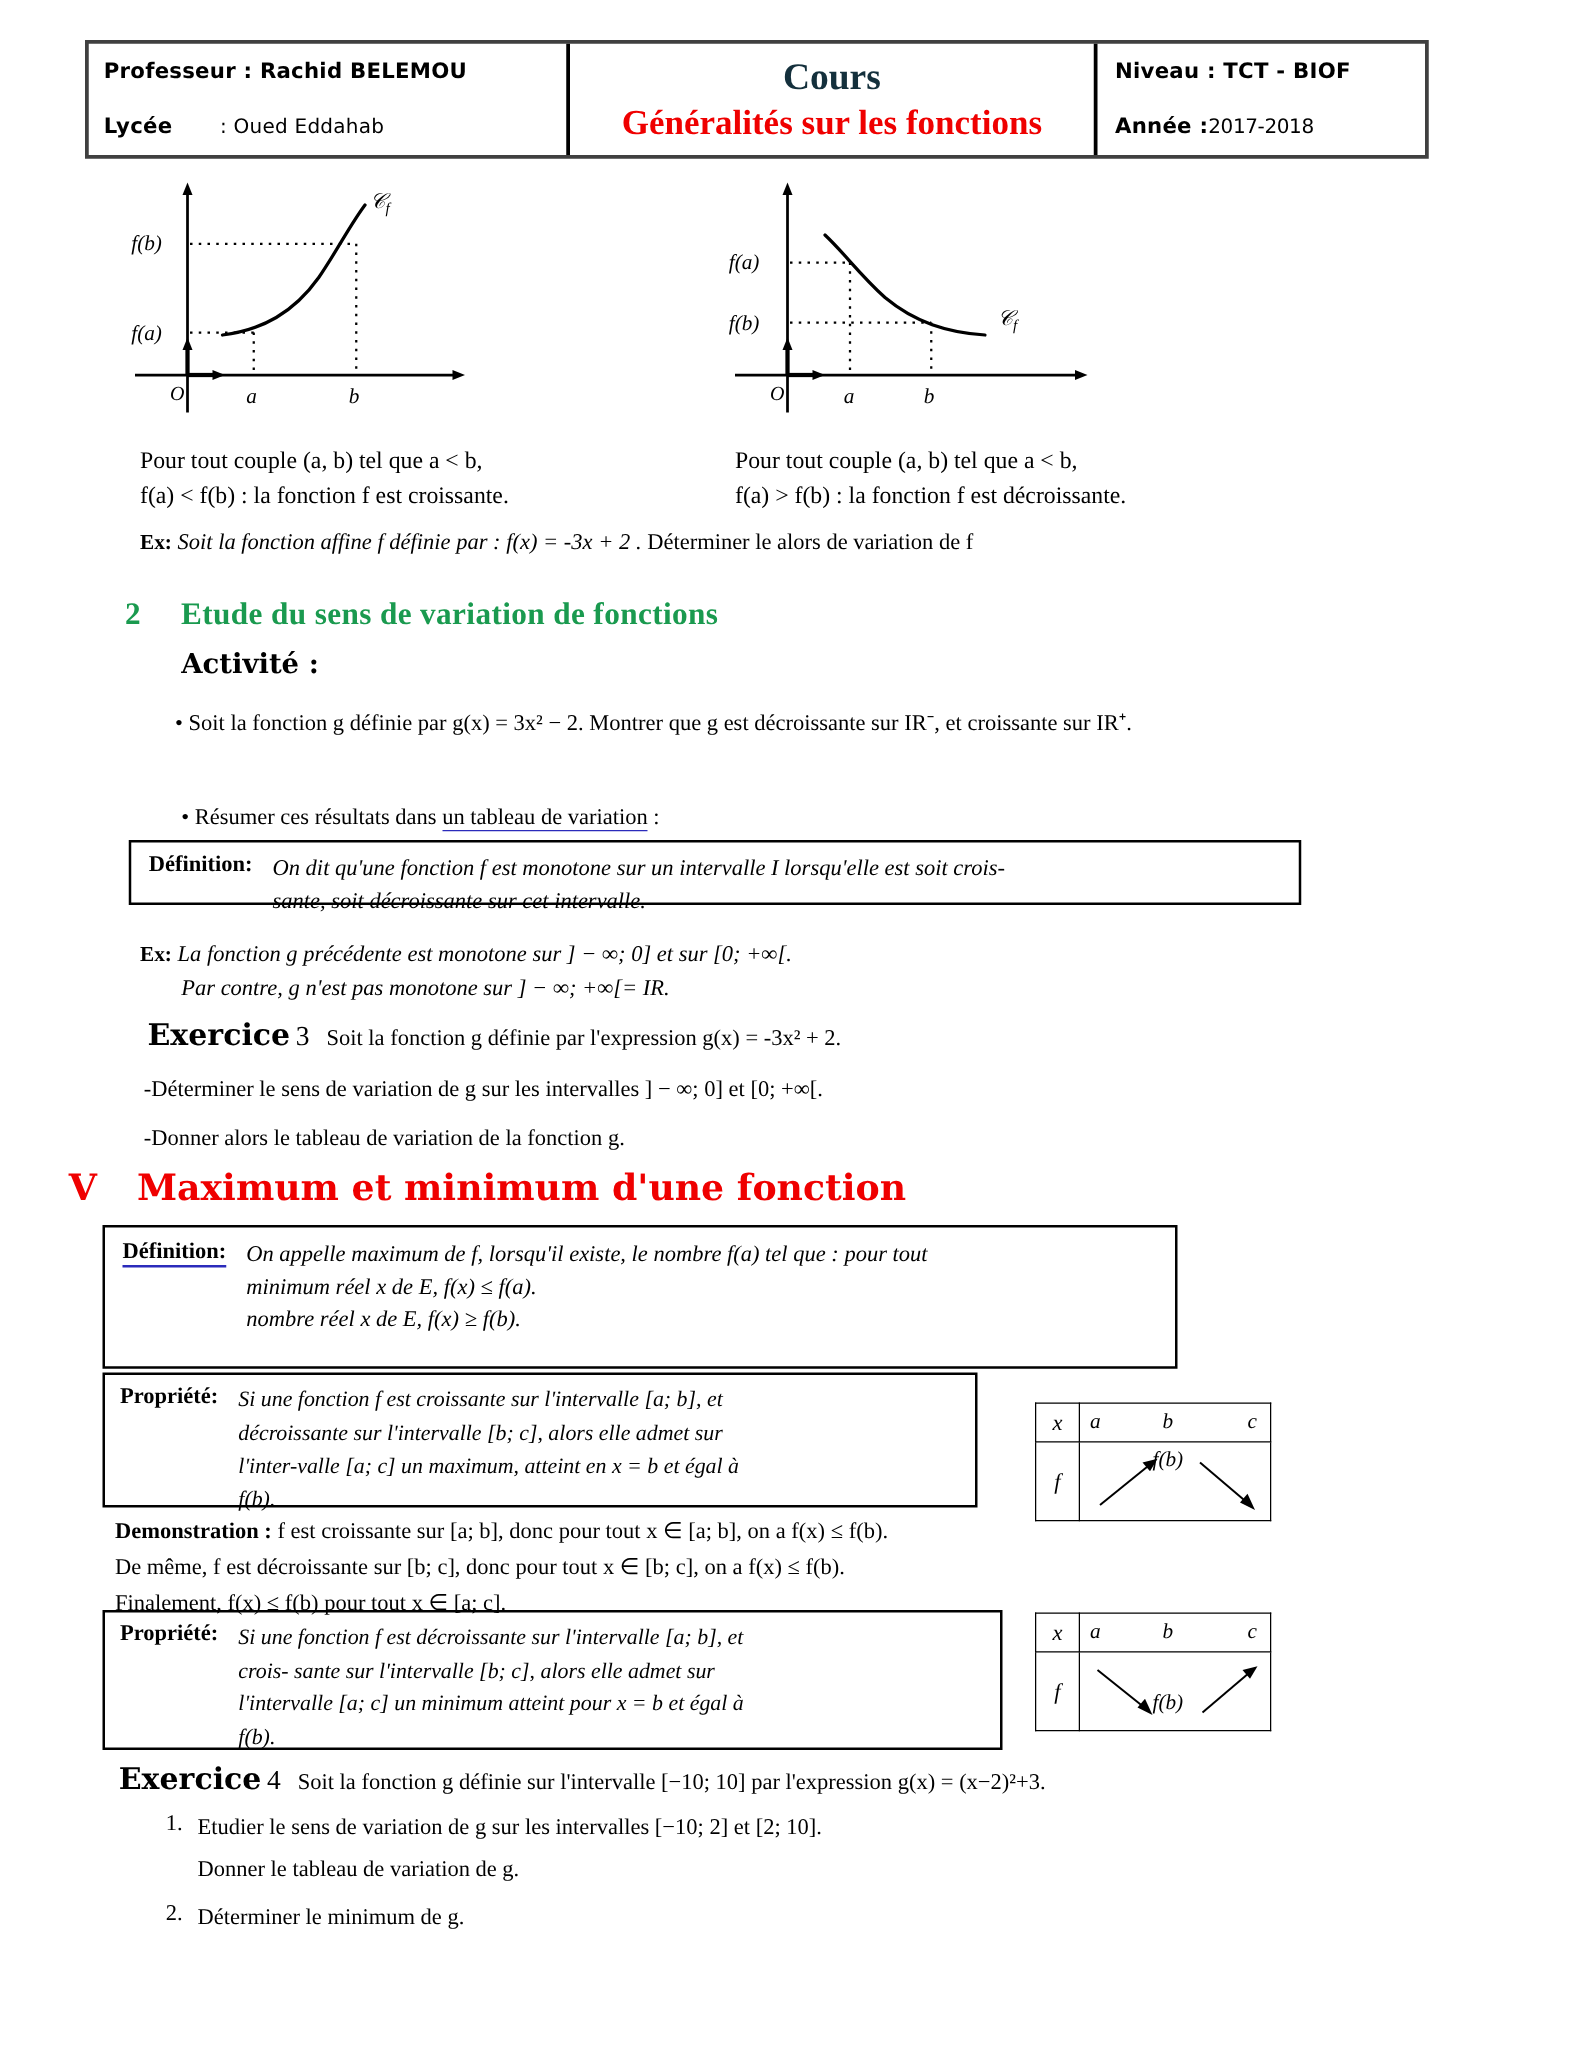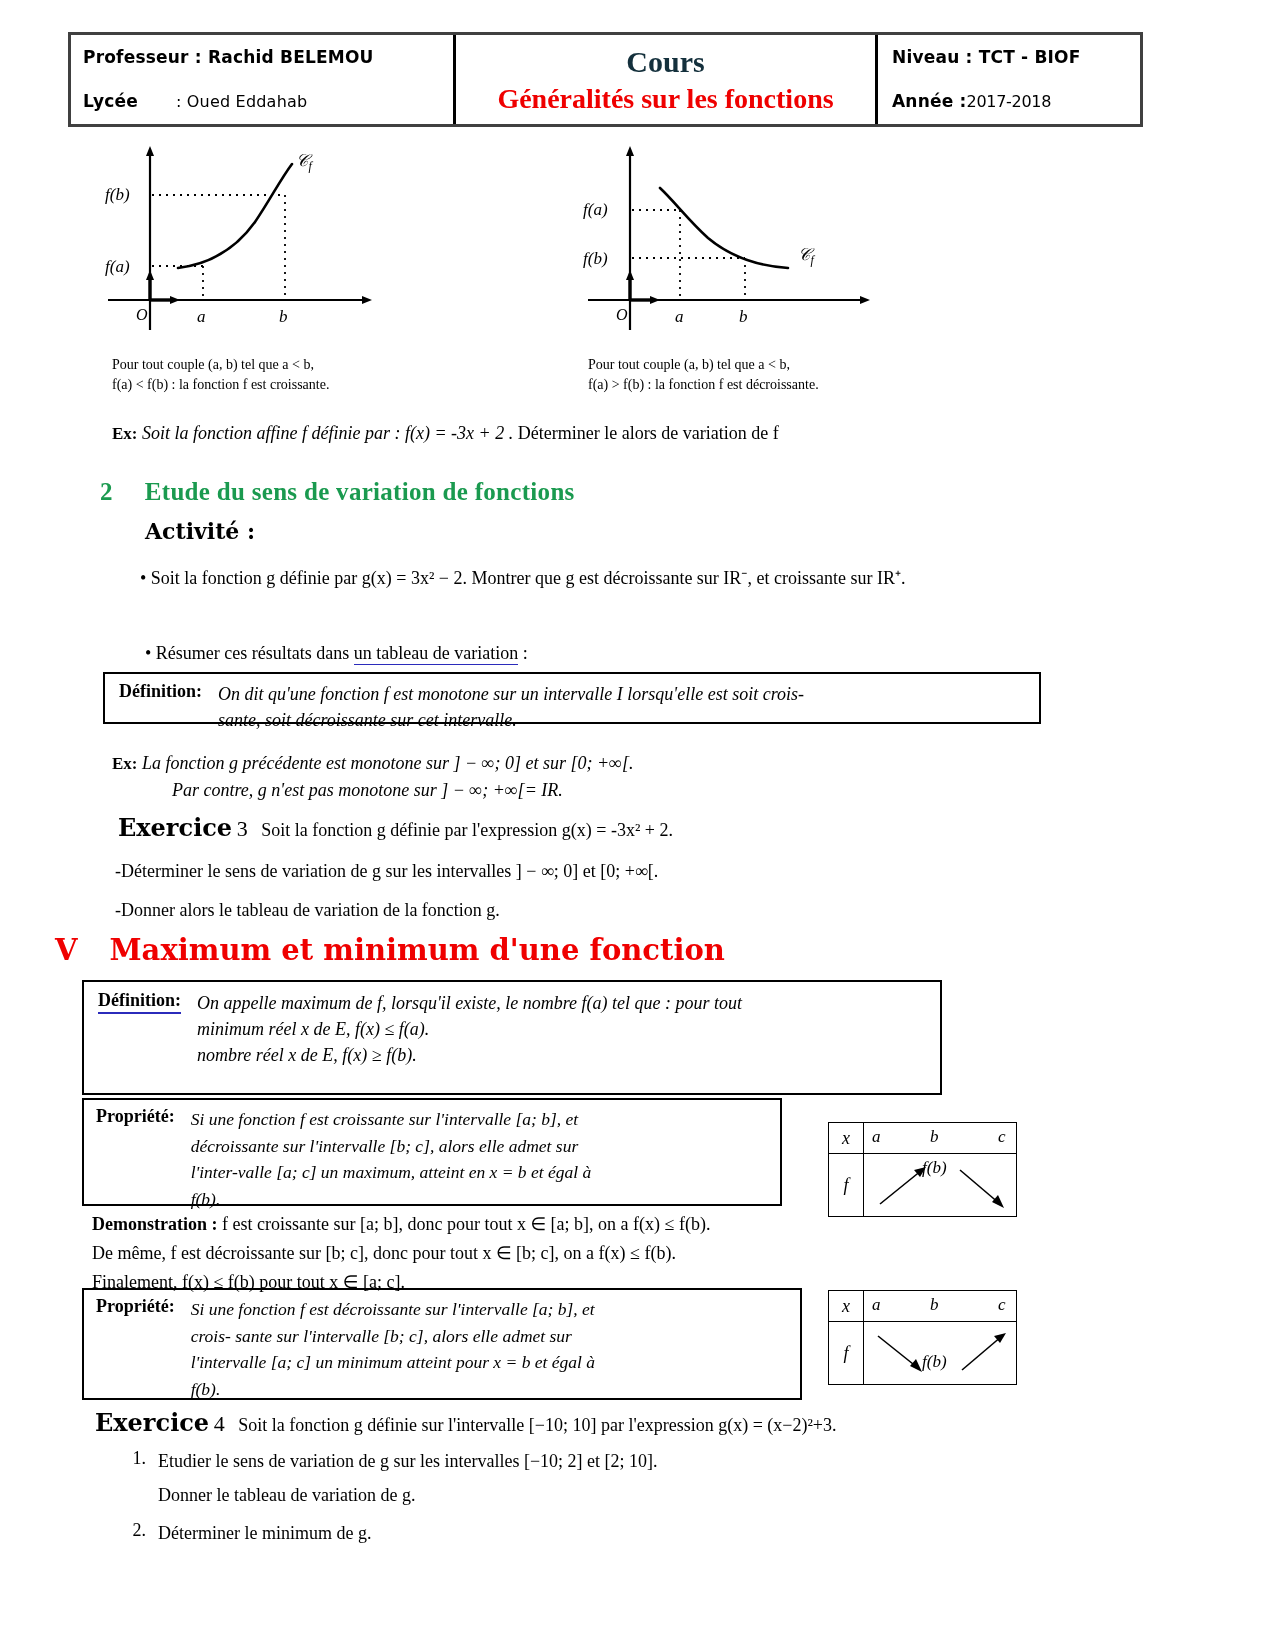--- a/index.html
+++ b/index.html
@@ -109,7 +109,7 @@
   
   .cap {
     position: absolute;
-    font-size: 14px;
+    font-size: 19px;
     line-height: 1.45;
   }
   .cap-left { left: 112px; top: 355px; width: 420px; }

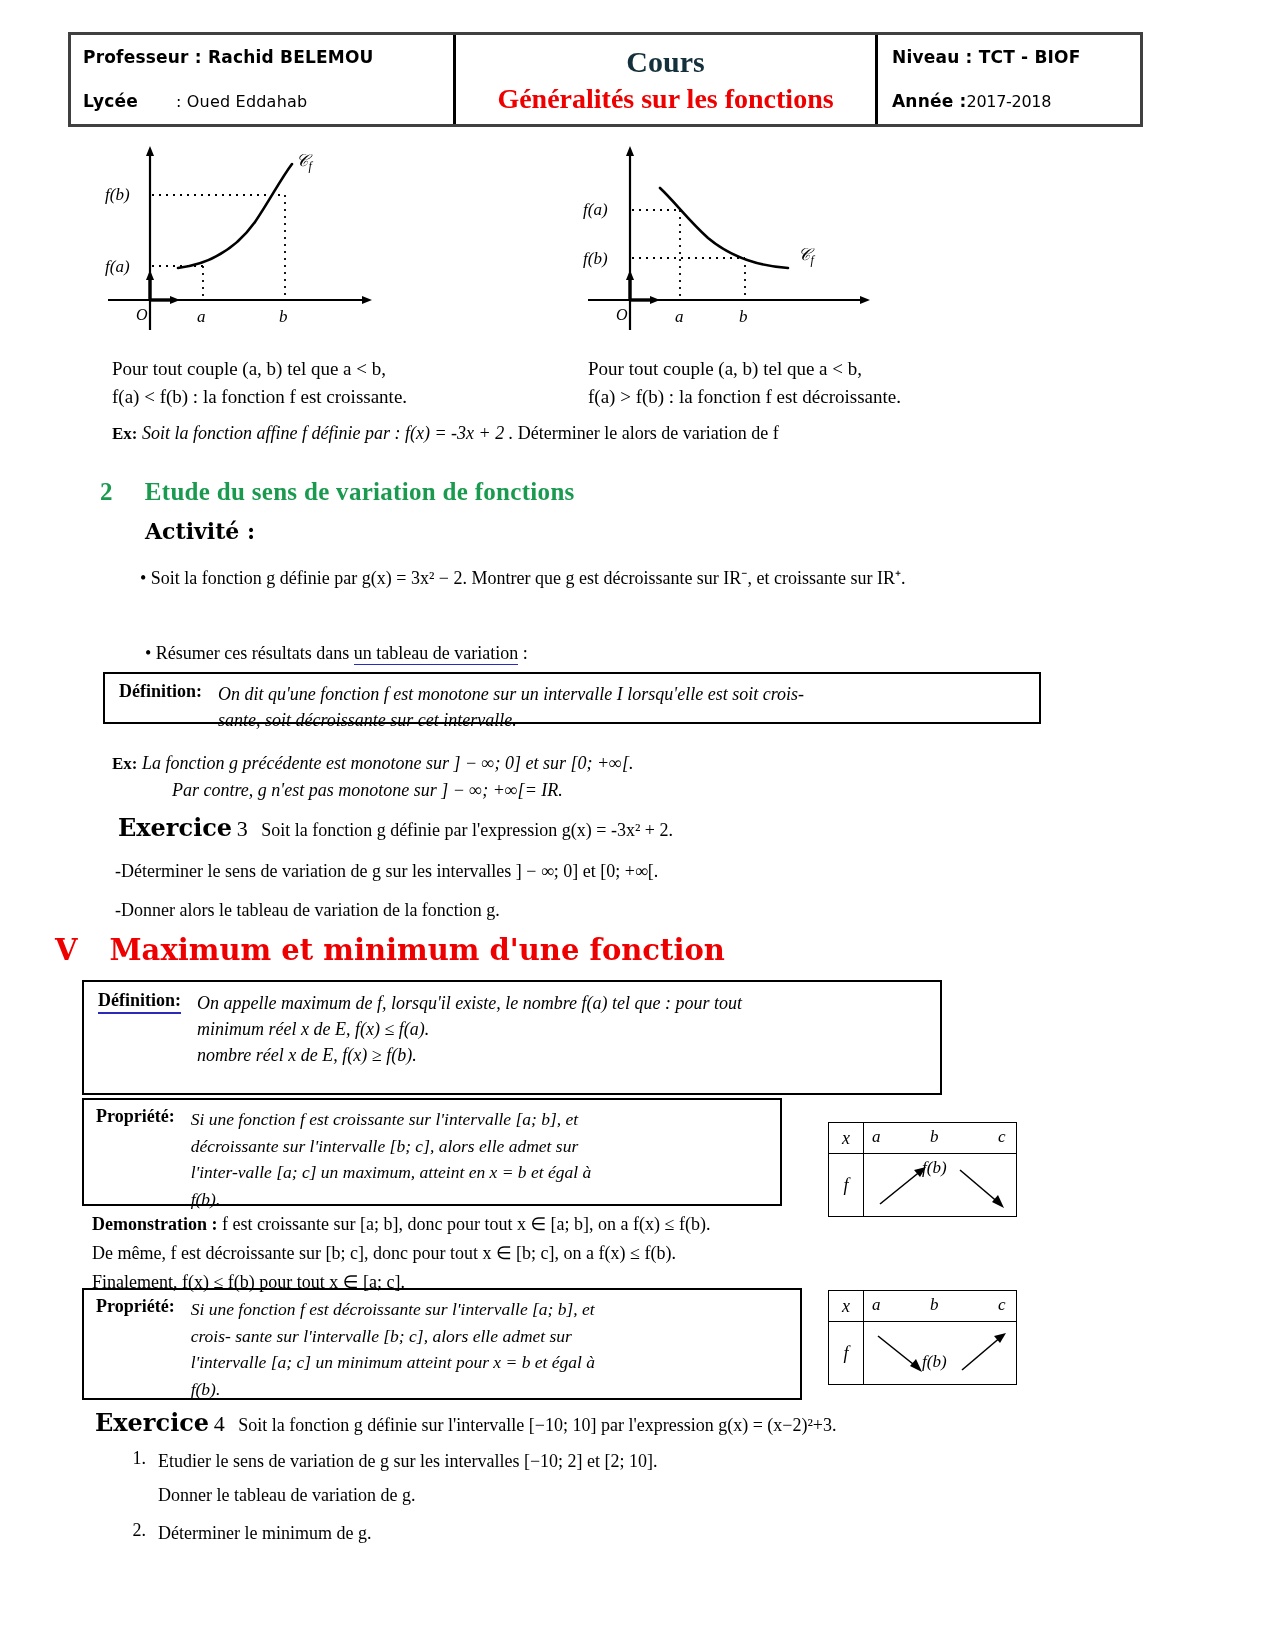--- a/index.html
+++ b/index.html
@@ -175,7 +175,7 @@
   .defrow .bdy { flex: 1; }
 
   .ex2 { left: 112px; top: 750px; width: 900px; }
-  .ex2 .l2 { margin-left: 60px; display: block; }
+  .ex2 .l2 { margin-left: 33px; display: block; }
 
   .exercice3 { left: 118px; top: 810px; width: 950px; font-size: 18px; }
   .exercice3 .ttl { font-weight: bold; font-size: 24px; font-family: "DejaVu Serif", serif; }

